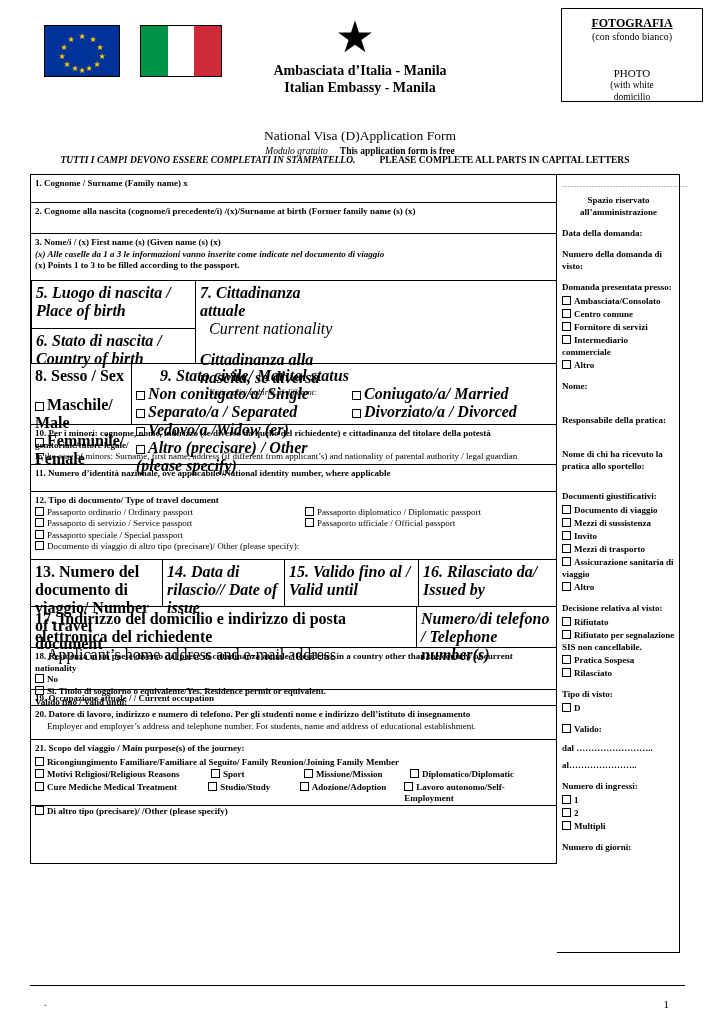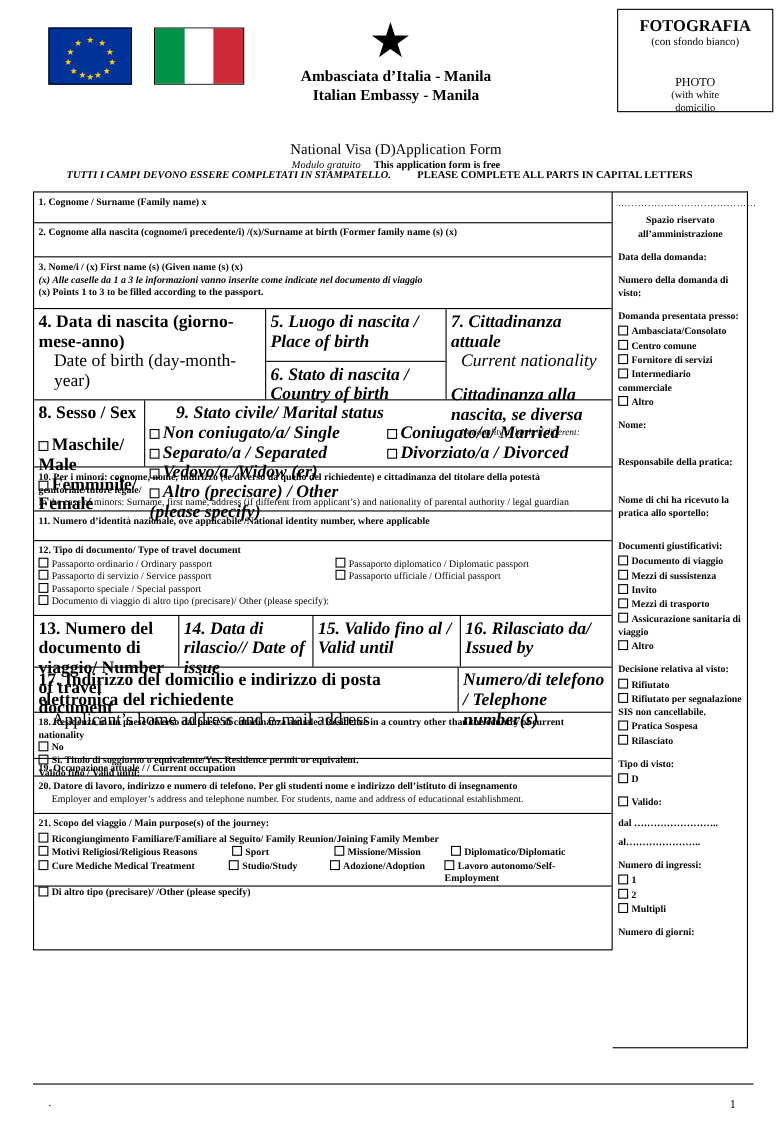--- a/index.html
+++ b/index.html
@@ -31,7 +31,7 @@
   .t3 b{font-style:normal;font-weight:bold;margin-left:12px;}
 
   .photo-box{position:absolute;right:8px;top:8px;width:140px;height:92px;border:1px solid #000;text-align:center;}
-  .photo-box .pb1{font-weight:bold;font-size:15px;margin-top:7px;}
+  .photo-box .pb1{font-weight:bold;font-size:12px;margin-top:7px;text-decoration:underline;}
   .photo-box .pb2{font-size:10px;}
   .photo-box .pb3{font-weight:normal;font-size:11px;margin-top:25px;}
   .photo-box .pb4{font-size:9.5px;line-height:12px;}

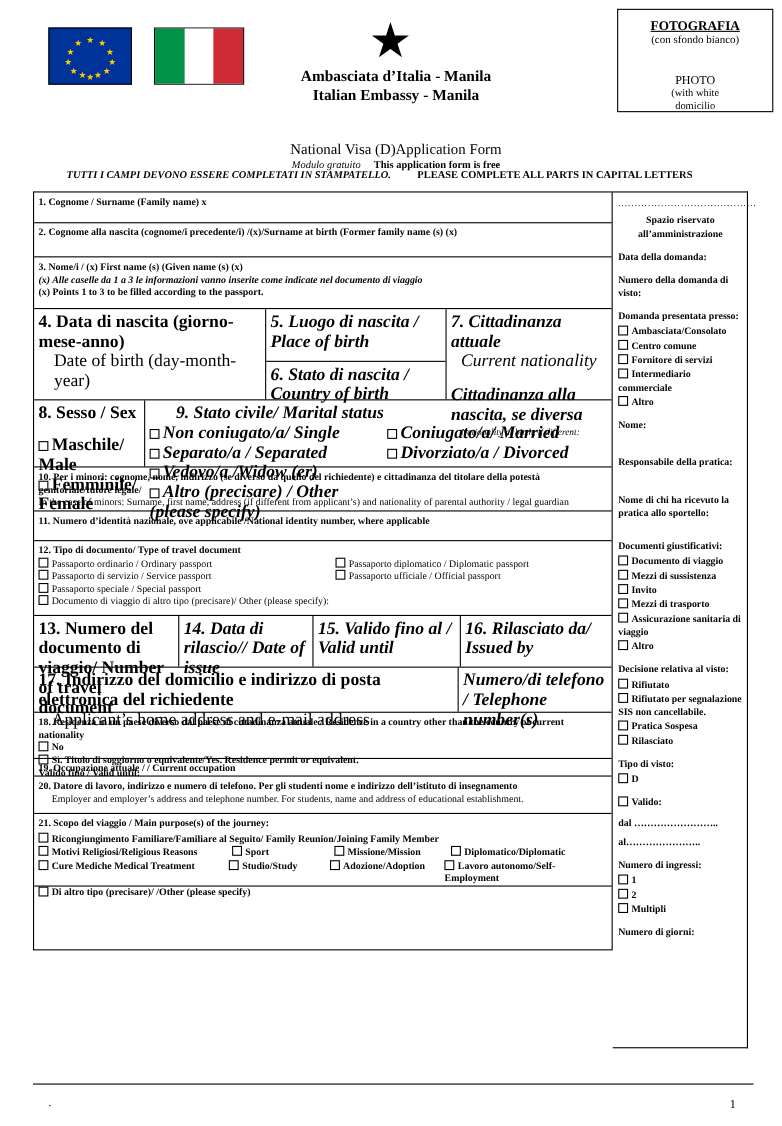--- a/index.html
+++ b/index.html
@@ -145,10 +145,6 @@
       </div>
 
       <div class="cols bb" style="height:82px">
-        <div style="width:210px">
-          <div class="lbl">4. Data di nascita (giorno-mese-anno)</div>
-          <div style="padding-left:14px">Date of birth (day-month-year)</div>
-        </div>
         <div class="bl" style="width:164px;padding:0">
           <div class="bb" style="height:48px;padding:3px 4px;box-sizing:border-box">
             <span class="lbl">5. Luogo di nascita / Place of birth</span>

